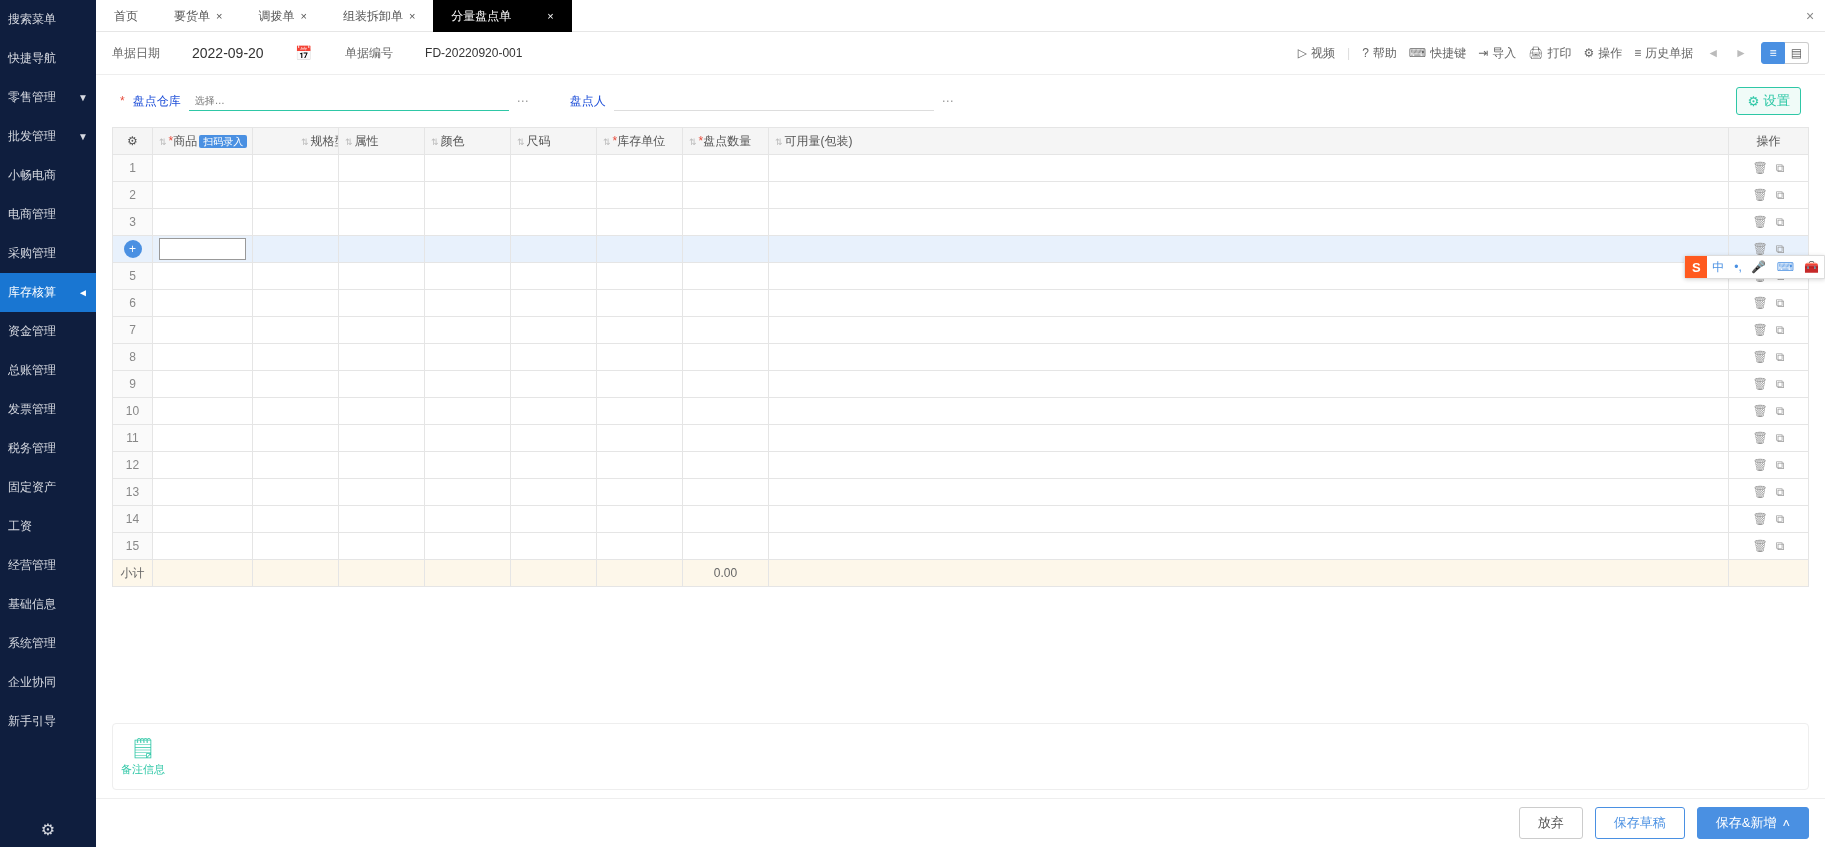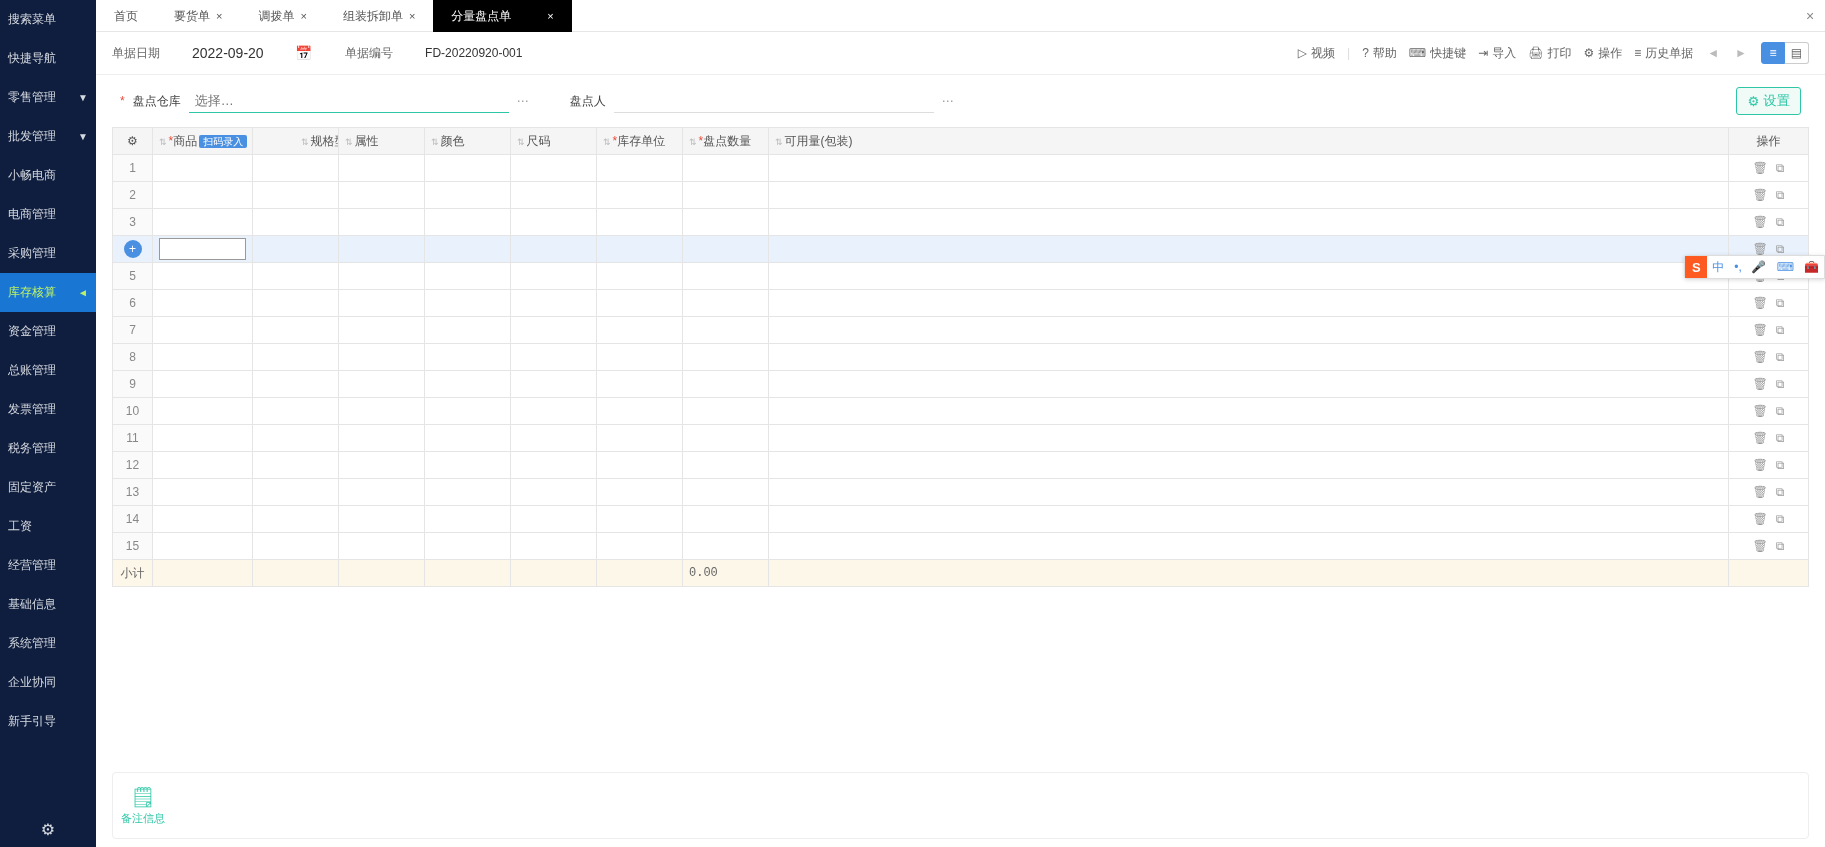--- a/index.html
+++ b/index.html
@@ -43,7 +43,7 @@
 .formrow { display: flex; align-items: center; padding: 12px 24px; gap: 40px; }
 .field { display: flex; align-items: center; gap: 8px; }
 .req { color: #e74c3c; }
-.field-lbl { color: #404040; }
+.field-lbl { color: #1d4ed8; }
 .field-input { border: none; border-bottom: 1px solid #2ec7a6; padding: 4px 6px; width: 320px; font-size: 13px; outline: none; }
 .field-input.plain { border-bottom: 1px solid #ddd; }
 .field-more { color: #999; cursor: pointer; letter-spacing: 1px; }

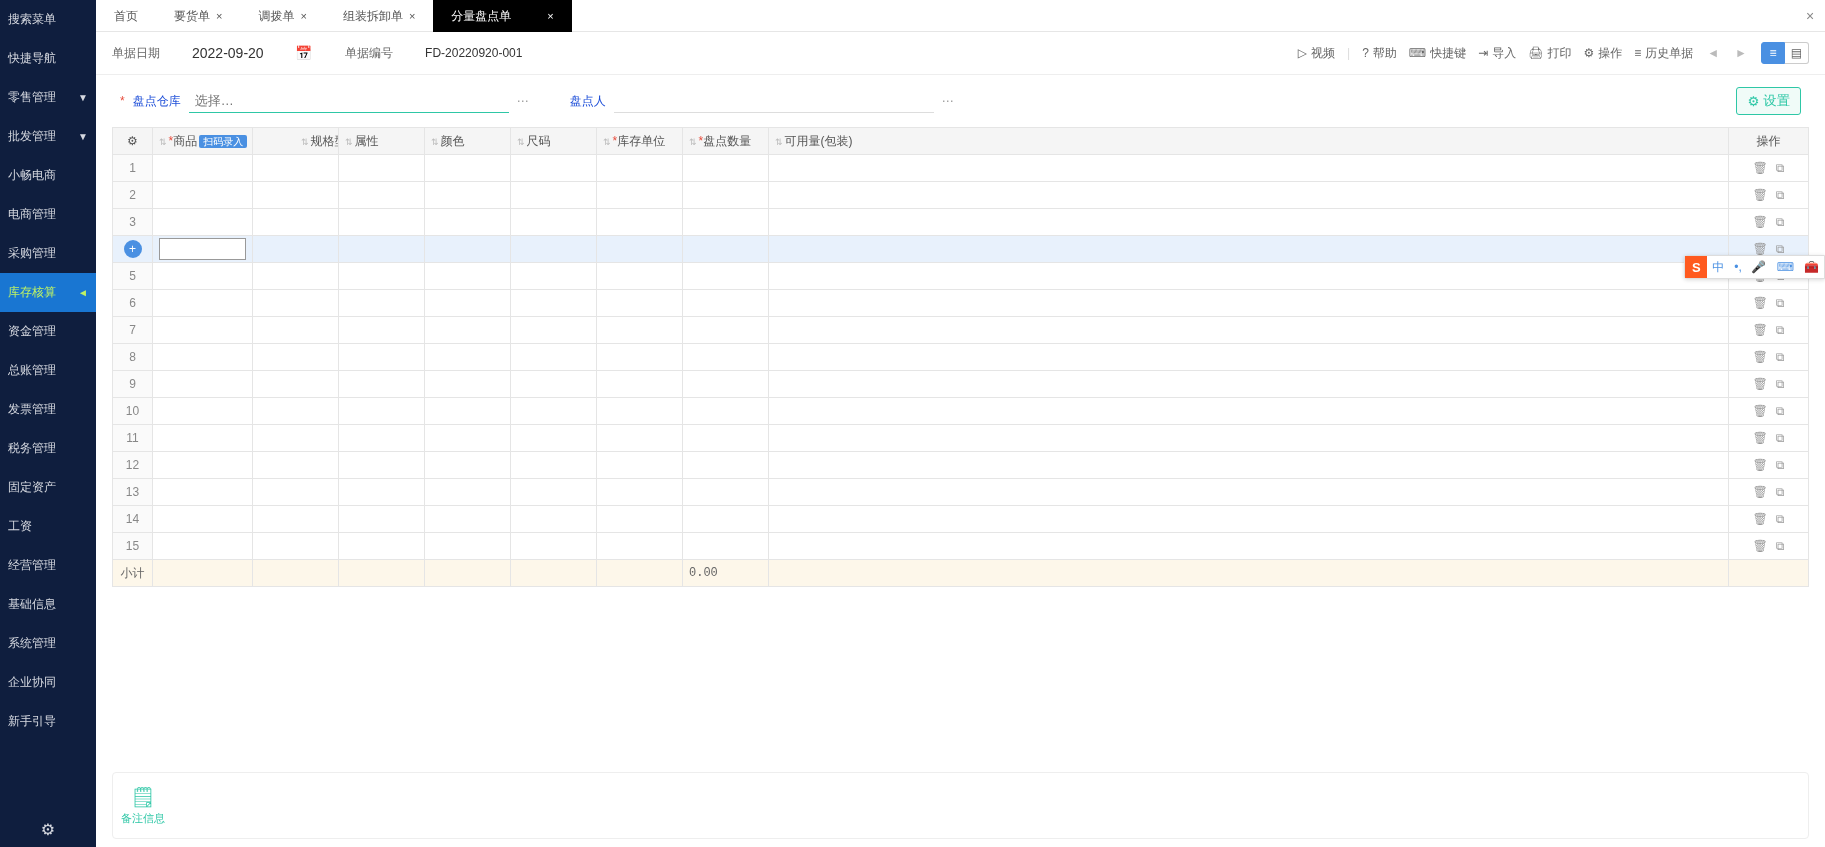--- a/index.html
+++ b/index.html
@@ -44,7 +44,7 @@
 .field { display: flex; align-items: center; gap: 8px; }
 .req { color: #e74c3c; }
 .field-lbl { color: #1d4ed8; }
-.field-input { border: none; border-bottom: 1px solid #2ec7a6; padding: 4px 6px; width: 320px; font-size: 13px; outline: none; }
+.field-input { border: none; border-bottom: 1px solid #2ec7a6; padding: 4px 6px; width: 320px; font-size: 10px; outline: none; }
 .field-input.plain { border-bottom: 1px solid #ddd; }
 .field-more { color: #999; cursor: pointer; letter-spacing: 1px; }
 .settings-btn { margin-left: auto; border: 1px solid #2ec7a6; color: #2ec7a6; background: #f0fbf8; padding: 4px 10px; border-radius: 3px; cursor: pointer; display: inline-flex; align-items: center; gap: 4px; }

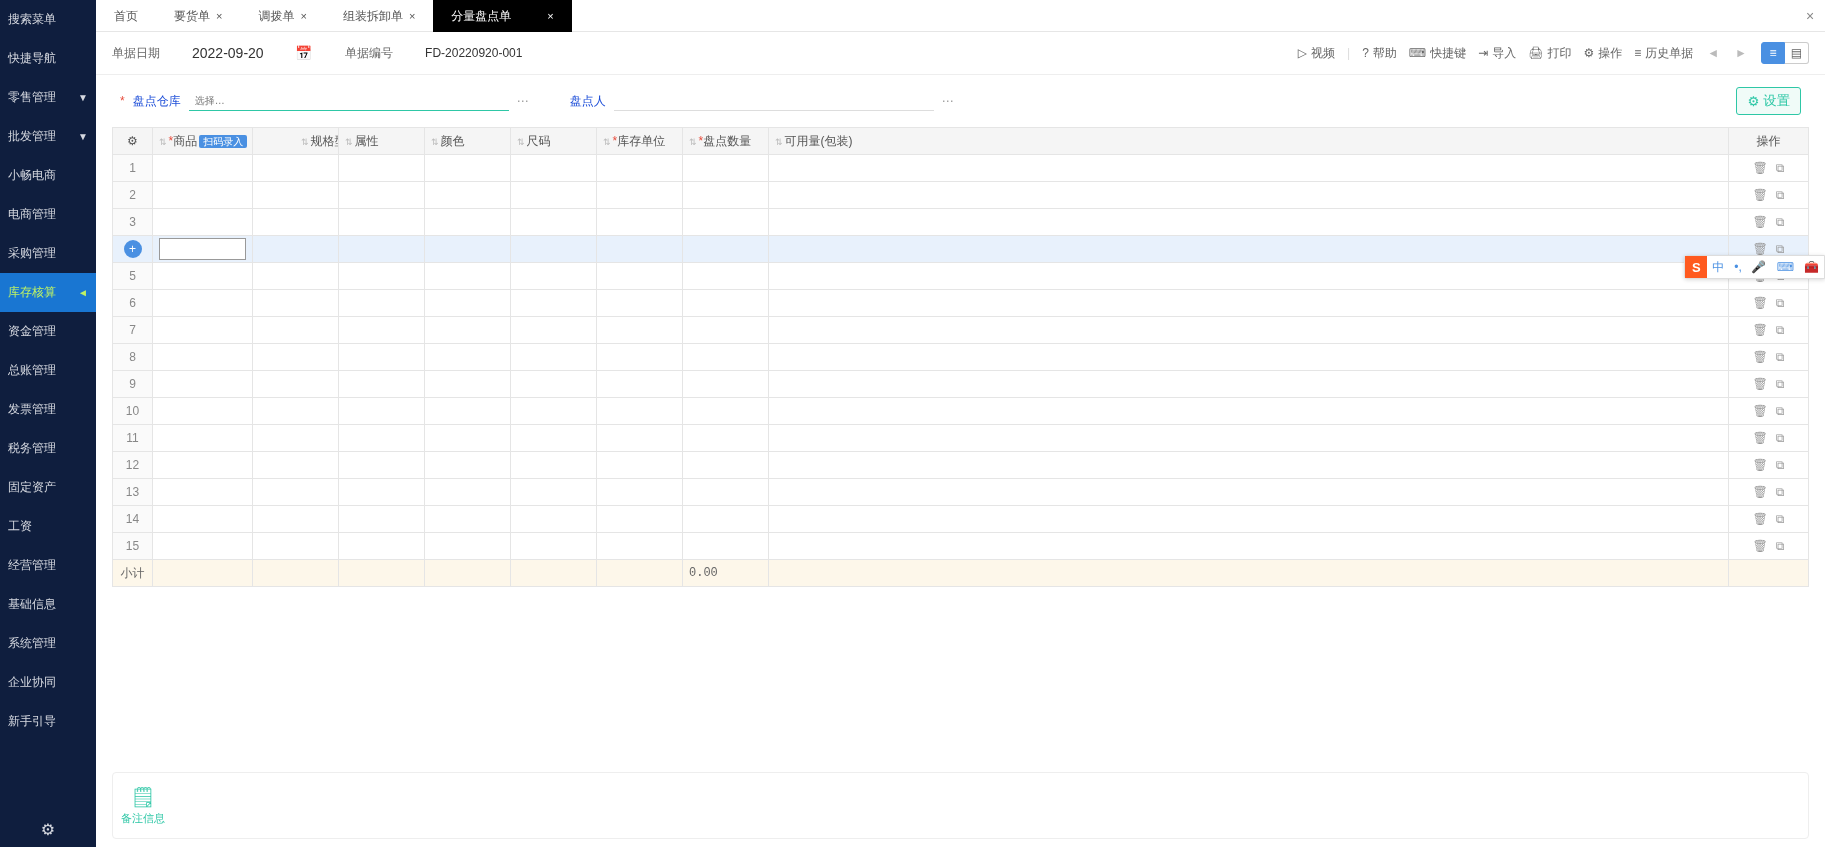--- a/index.html
+++ b/index.html
@@ -9,7 +9,7 @@
 
 .sidebar { width: 96px; background: #0f1e3e; color: #d6d9e0; display: flex; flex-direction: column; overflow-y: auto; }
 .side-item { padding: 11px 8px; font-size: 12px; cursor: pointer; display: flex; align-items: center; justify-content: space-between; }
-.side-item.active { background: #1976d2; color: #bef264; }
+.side-item.active { background: #1976d2; color: #ffffff; }
 .caret { font-size: 10px; }
 .side-bottom { margin-top: auto; text-align: center; padding: 8px; }
 .gear { font-size: 16px; color: #d6d9e0; cursor: pointer; }

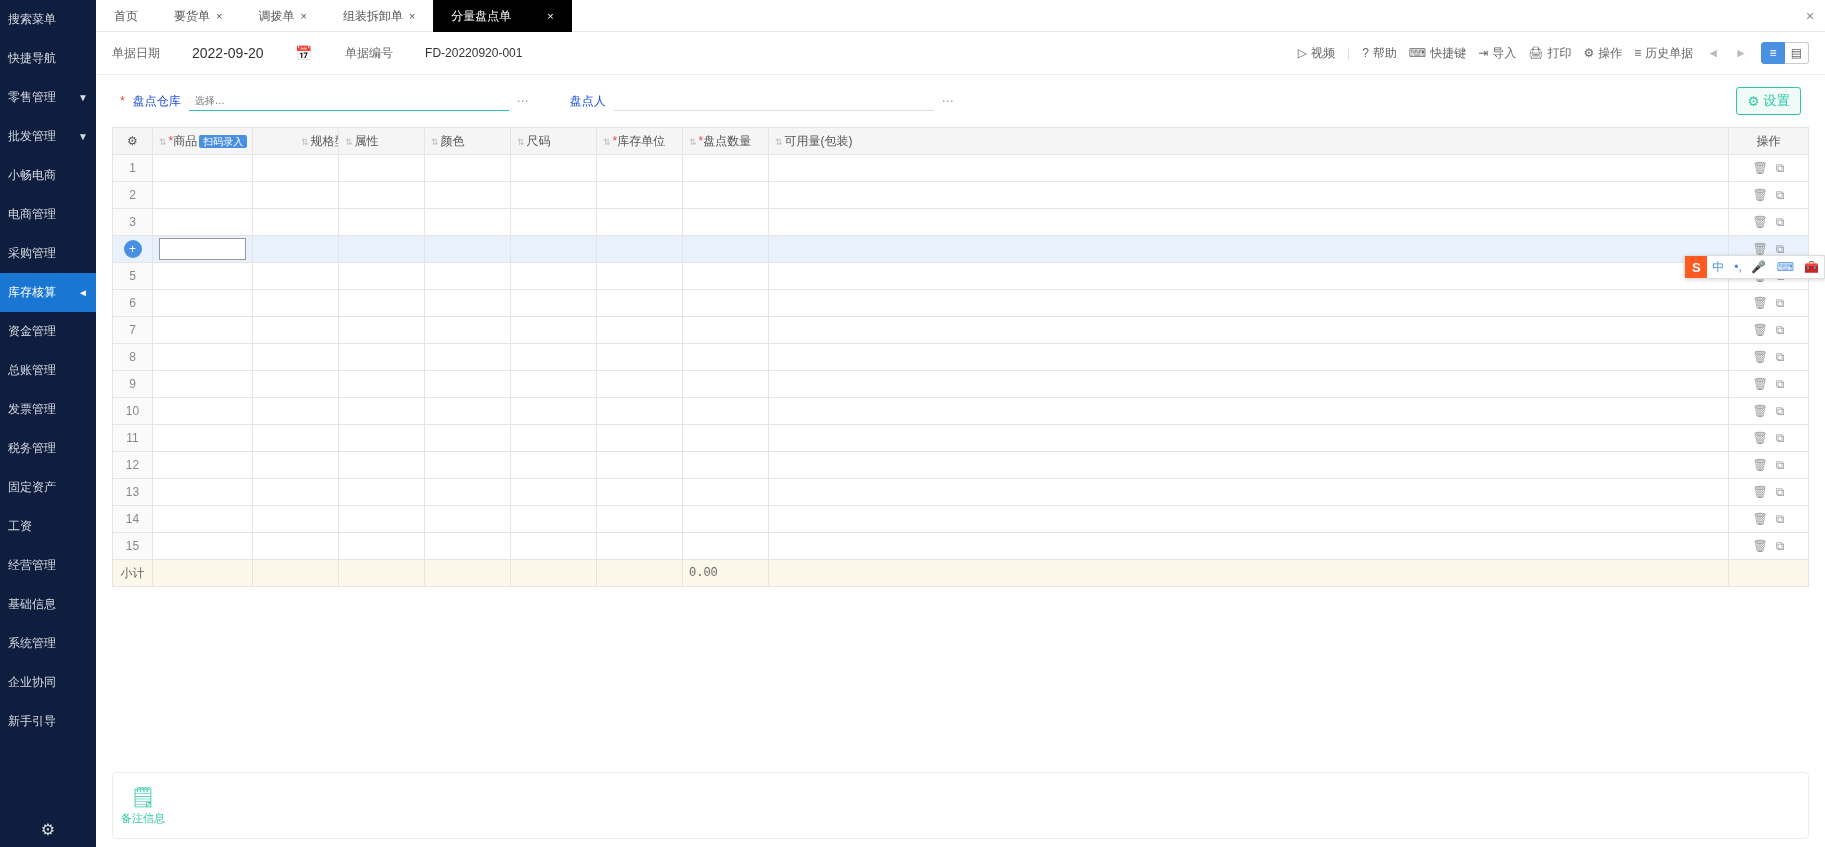--- a/index.html
+++ b/index.html
@@ -65,7 +65,7 @@
 .cell-input { border: 1px solid #999; width: 100%; height: 22px; outline: none; }
 .row-icn { color: #999; cursor: pointer; margin: 0 4px; font-size: 12px; }
 .subtotal-row td { background: #fdf7ea; color: #666; }
-.subtotal-val { text-align: left; color: #333; font-weight: 500; font-family: Liberation Mono, monospace; }
+.subtotal-val { text-align: center; color: #333; font-weight: 500; }
 
 
 .remarks { display: flex; align-items: flex-start; margin: 0 16px 8px; border: 1px solid #eee; border-radius: 4px; }

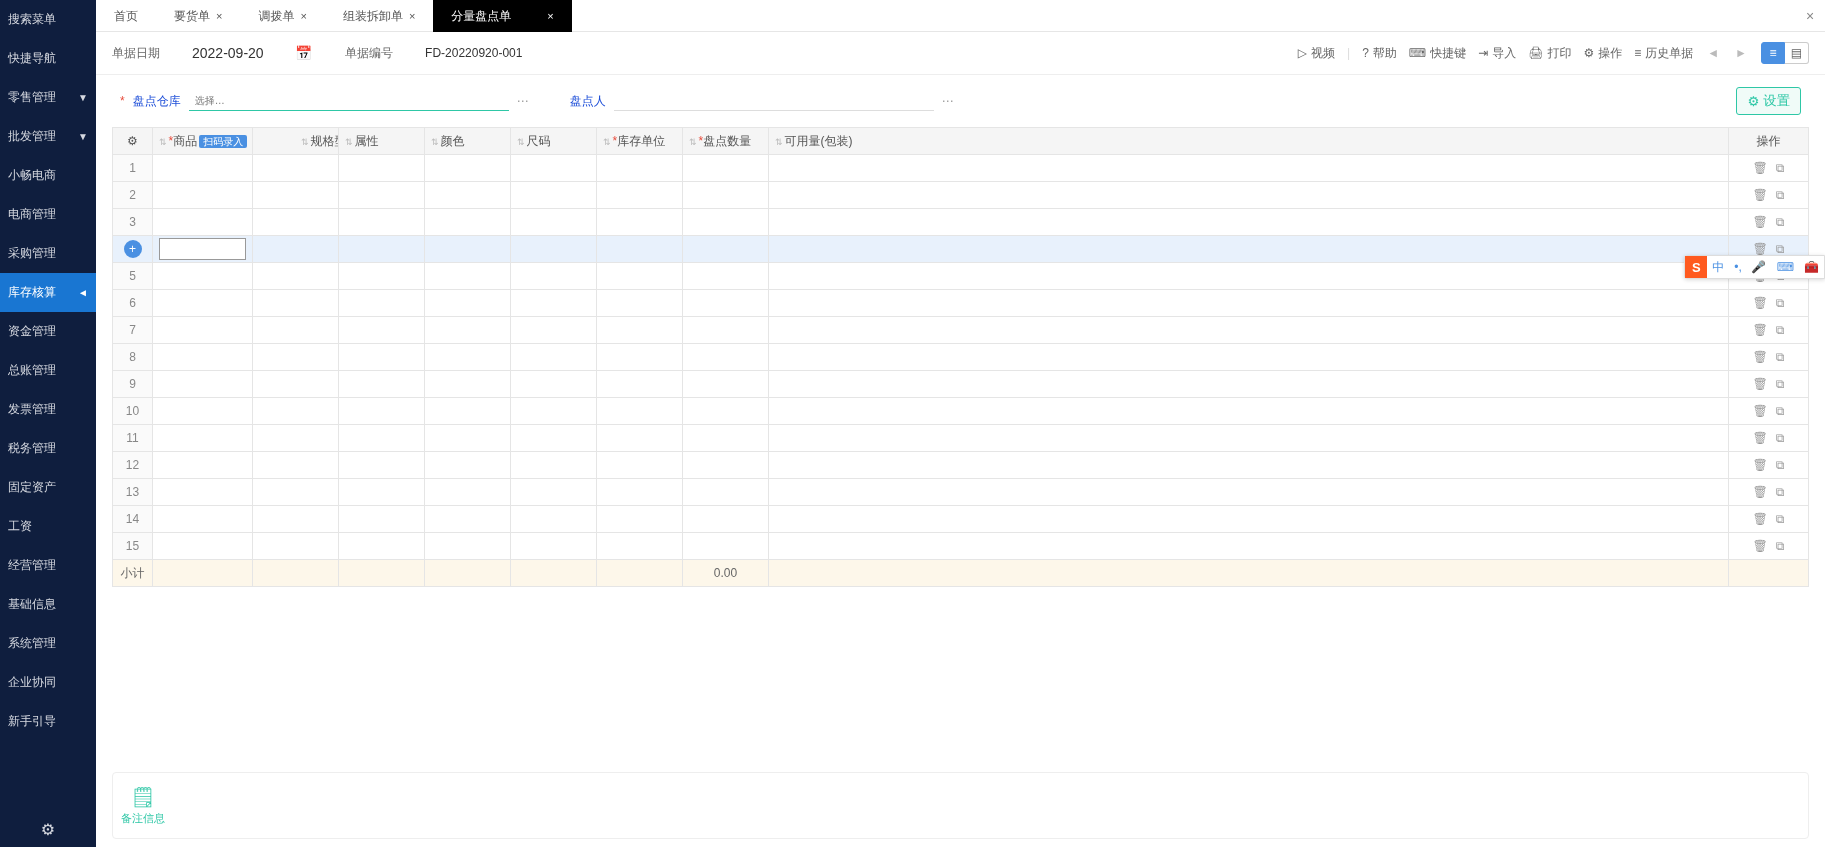--- a/index.html
+++ b/index.html
@@ -438,6 +438,14 @@
       </div>
     </div>
 
+    <div class="footer">
+      <button class="btn">放弃</button>
+      <button class="btn outline-blue">保存草稿</button>
+      <button class="btn primary">
+          <span>保存&amp;新增</span> 
+          <span>˄</span>
+        </button>
+    </div>
   </div>
 </div>
 

